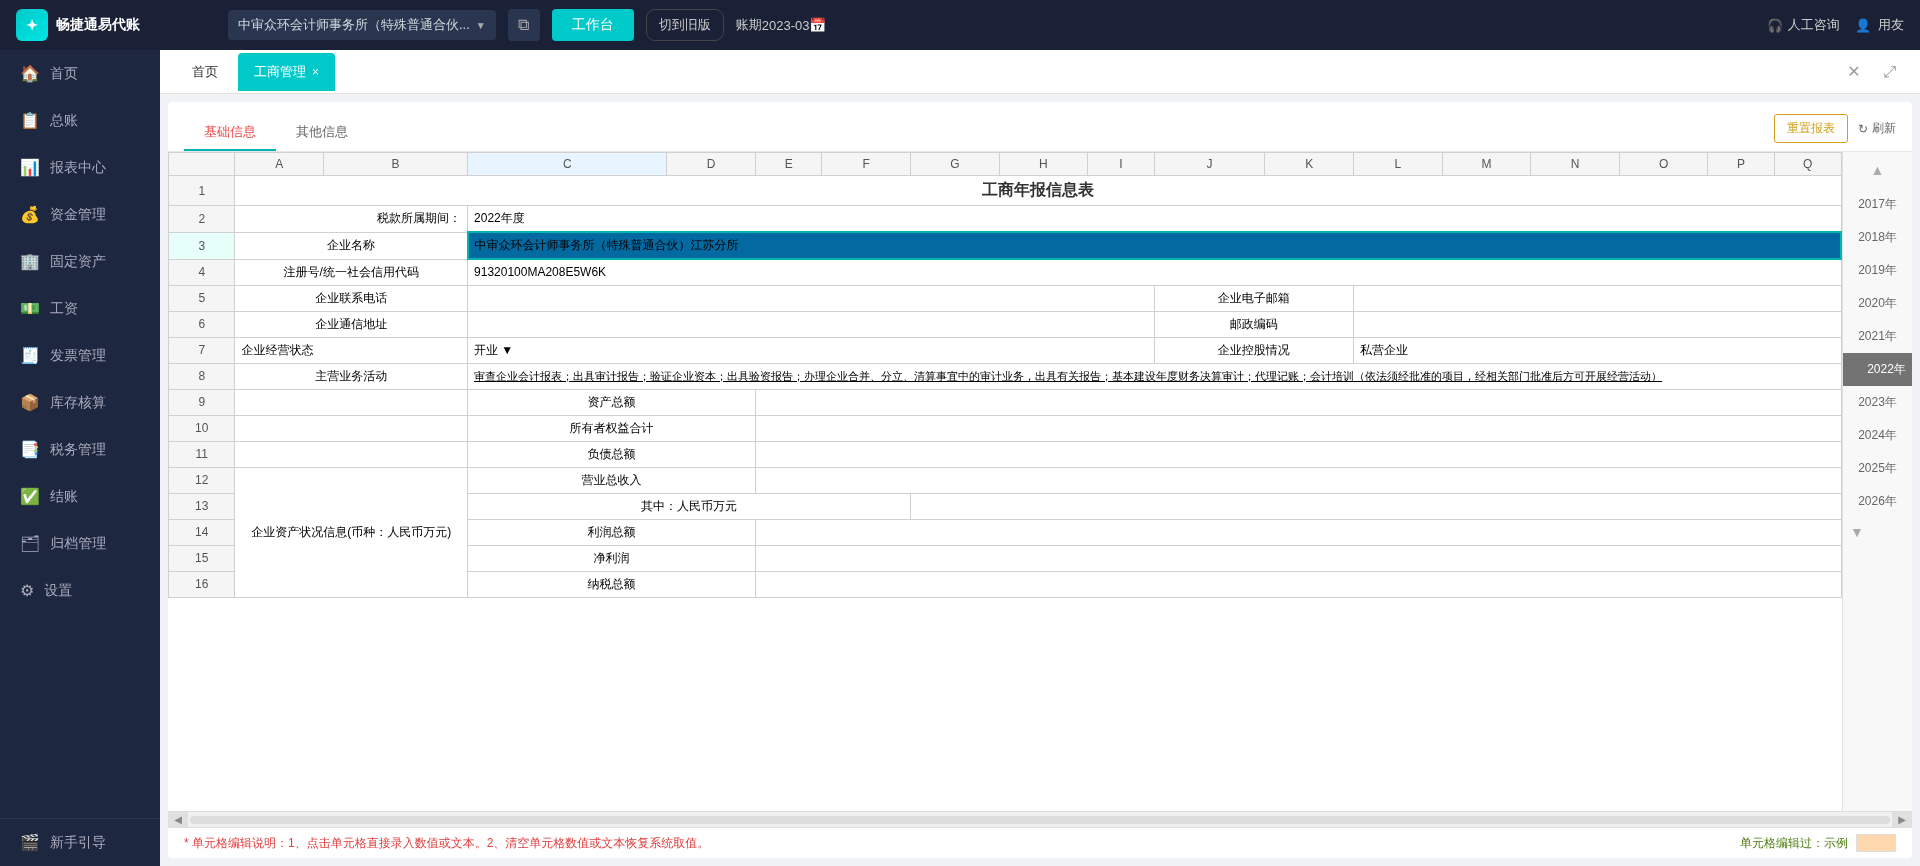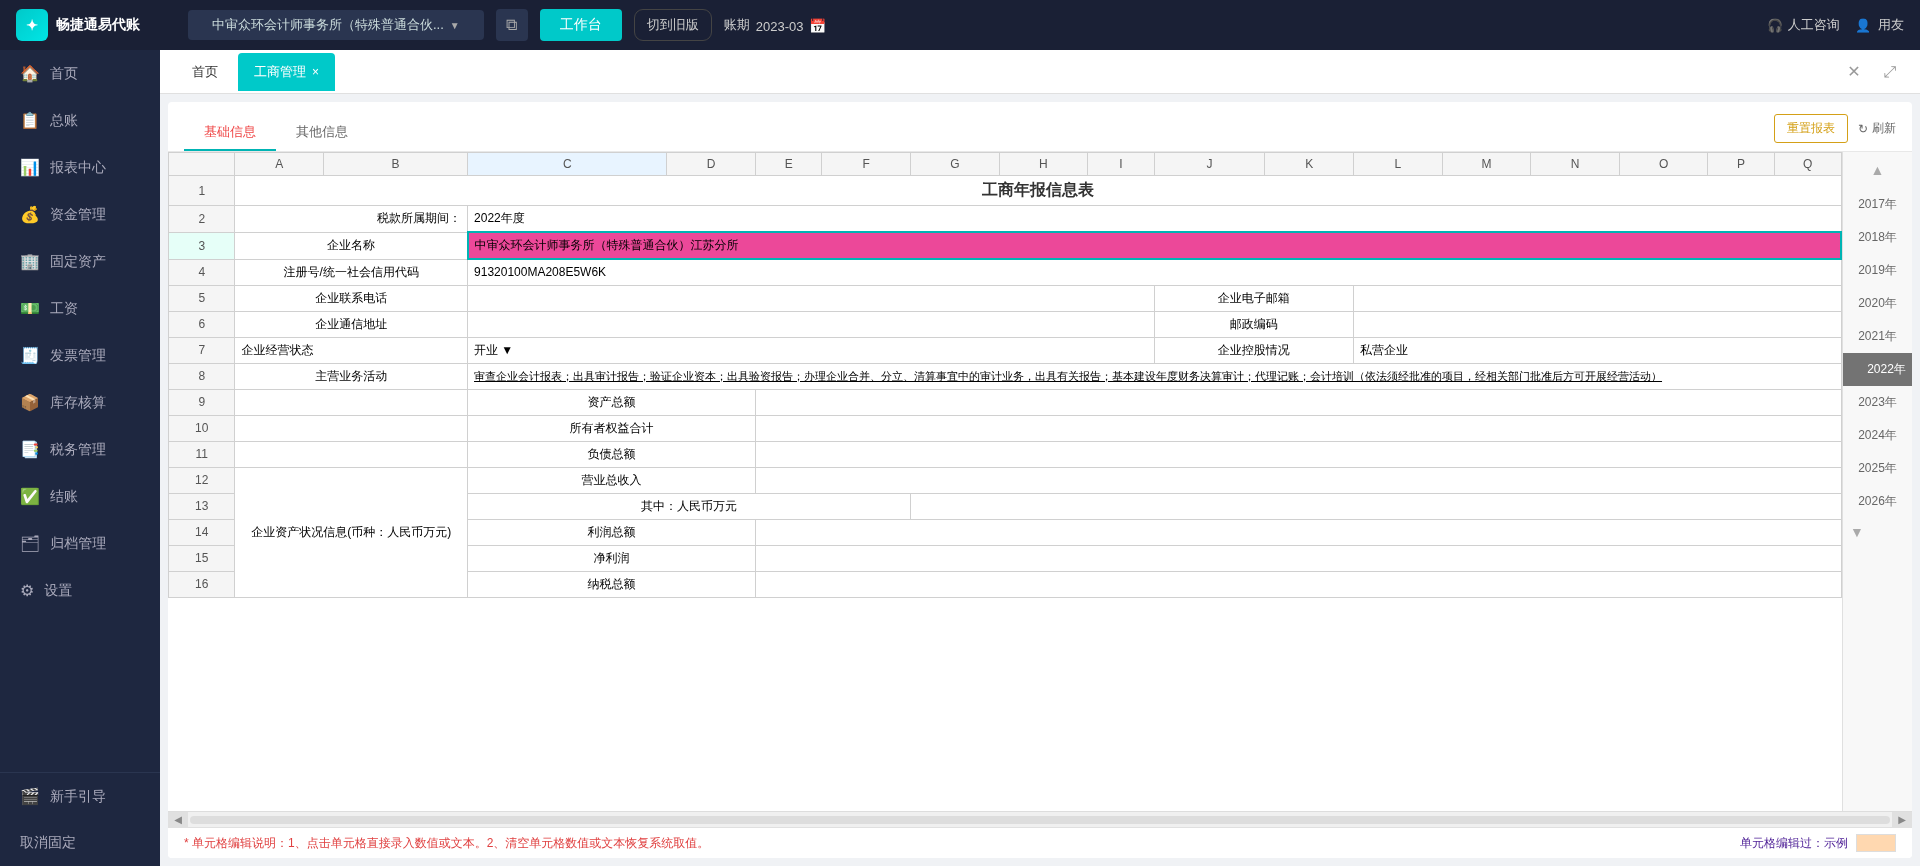--- a/index.html
+++ b/index.html
@@ -12,7 +12,7 @@
     .logo-area { display: flex; align-items: center; gap: 8px; width: 160px; }
     .logo-icon { width: 32px; height: 32px; background: linear-gradient(135deg, #00c9c9, #00e5e5); border-radius: 6px; display: flex; align-items: center; justify-content: center; }
     .logo-text { color: #fff; font-size: 14px; font-weight: bold; }
-    .company-selector { display: flex; align-items: center; background: #2a3550; border-radius: 4px; padding: 6px 24px; color: #cdd; font-size: 13px; gap: 6px; cursor: pointer; min-width: 200px; }
+    .company-selector { display: flex; align-items: center; background: #2a3550; border-radius: 4px; padding: 6px 10px; color: #cdd; font-size: 13px; gap: 6px; cursor: pointer; min-width: 200px; margin-left: 40px; }
     .company-selector .arrow { color: #aaa; }
     .copy-icon { width: 32px; height: 32px; background: #2a3550; border-radius: 4px; display: flex; align-items: center; justify-content: center; color: #aaa; cursor: pointer; font-size: 16px; }
     .workbench-btn { background: #00c9c9; color: #fff; border: none; border-radius: 4px; padding: 7px 20px; font-size: 14px; cursor: pointer; font-weight: 500; }

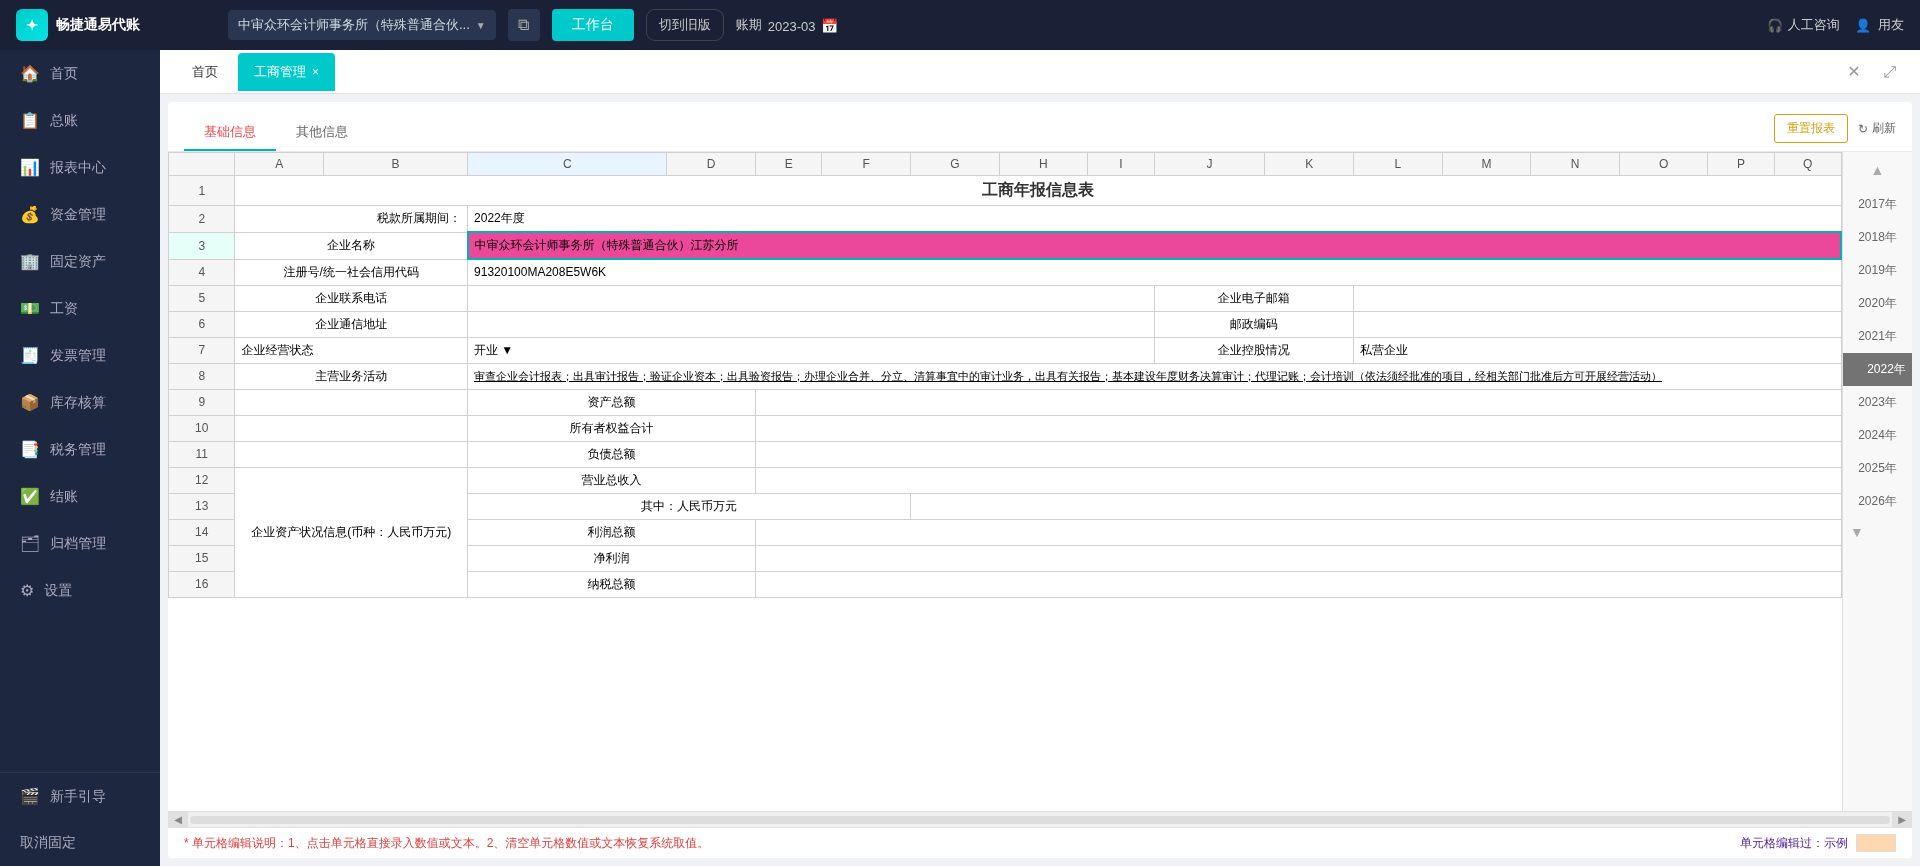--- a/index.html
+++ b/index.html
@@ -17,7 +17,7 @@
     .copy-icon { width: 32px; height: 32px; background: #2a3550; border-radius: 4px; display: flex; align-items: center; justify-content: center; color: #aaa; cursor: pointer; font-size: 16px; }
     .workbench-btn { background: #00c9c9; color: #fff; border: none; border-radius: 4px; padding: 7px 20px; font-size: 14px; cursor: pointer; font-weight: 500; }
     .old-version-btn { background: transparent; color: #ccc; border: 1px solid #444; border-radius: 9px; padding: 6px 12px; font-size: 13px; cursor: pointer; }
-    .period-area { display: flex; align-items: flex-end; color: #ccc; font-size: 13px; gap: 6px; }
+    .period-area { display: flex; align-items: center; color: #ccc; font-size: 13px; }
     .calendar-icon { color: #aaa; font-size: 14px; }
     .header-right { margin-left: auto; display: flex; align-items: center; gap: 16px; color: #ccc; font-size: 13px; }
     .consultation-btn { display: flex; align-items: center; gap: 4px; color: #ccc; cursor: pointer; }

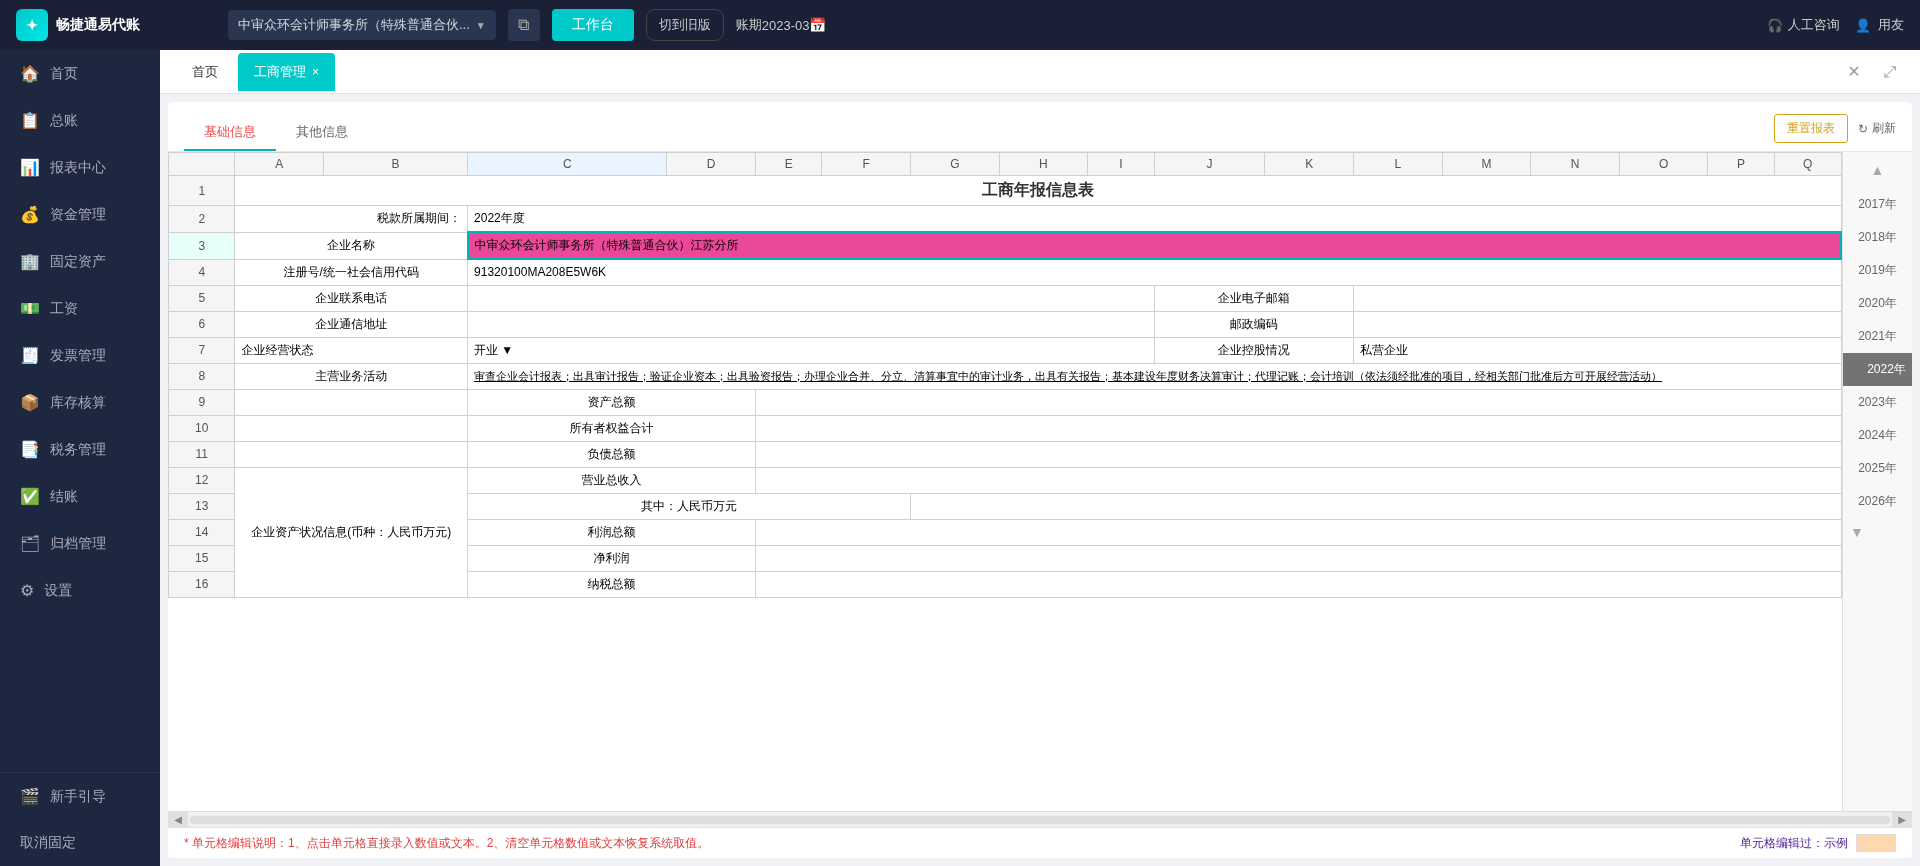--- a/index.html
+++ b/index.html
@@ -278,7 +278,7 @@
               <tr>
                 <td class="row-num" style="background:#e6fff8;">3</td>
                 <td colspan="2" style="text-align:center;">企业名称</td>
-                <td colspan="15" style="border:2px solid #00b4b4;background:#ec4899;">中审众环会计师事务所（特殊普通合伙）江苏分所</td>
+                <td colspan="15" style="border:2px solid #00b4b4;background:#0369a1;">中审众环会计师事务所（特殊普通合伙）江苏分所</td>
               </tr>
 
               <tr>

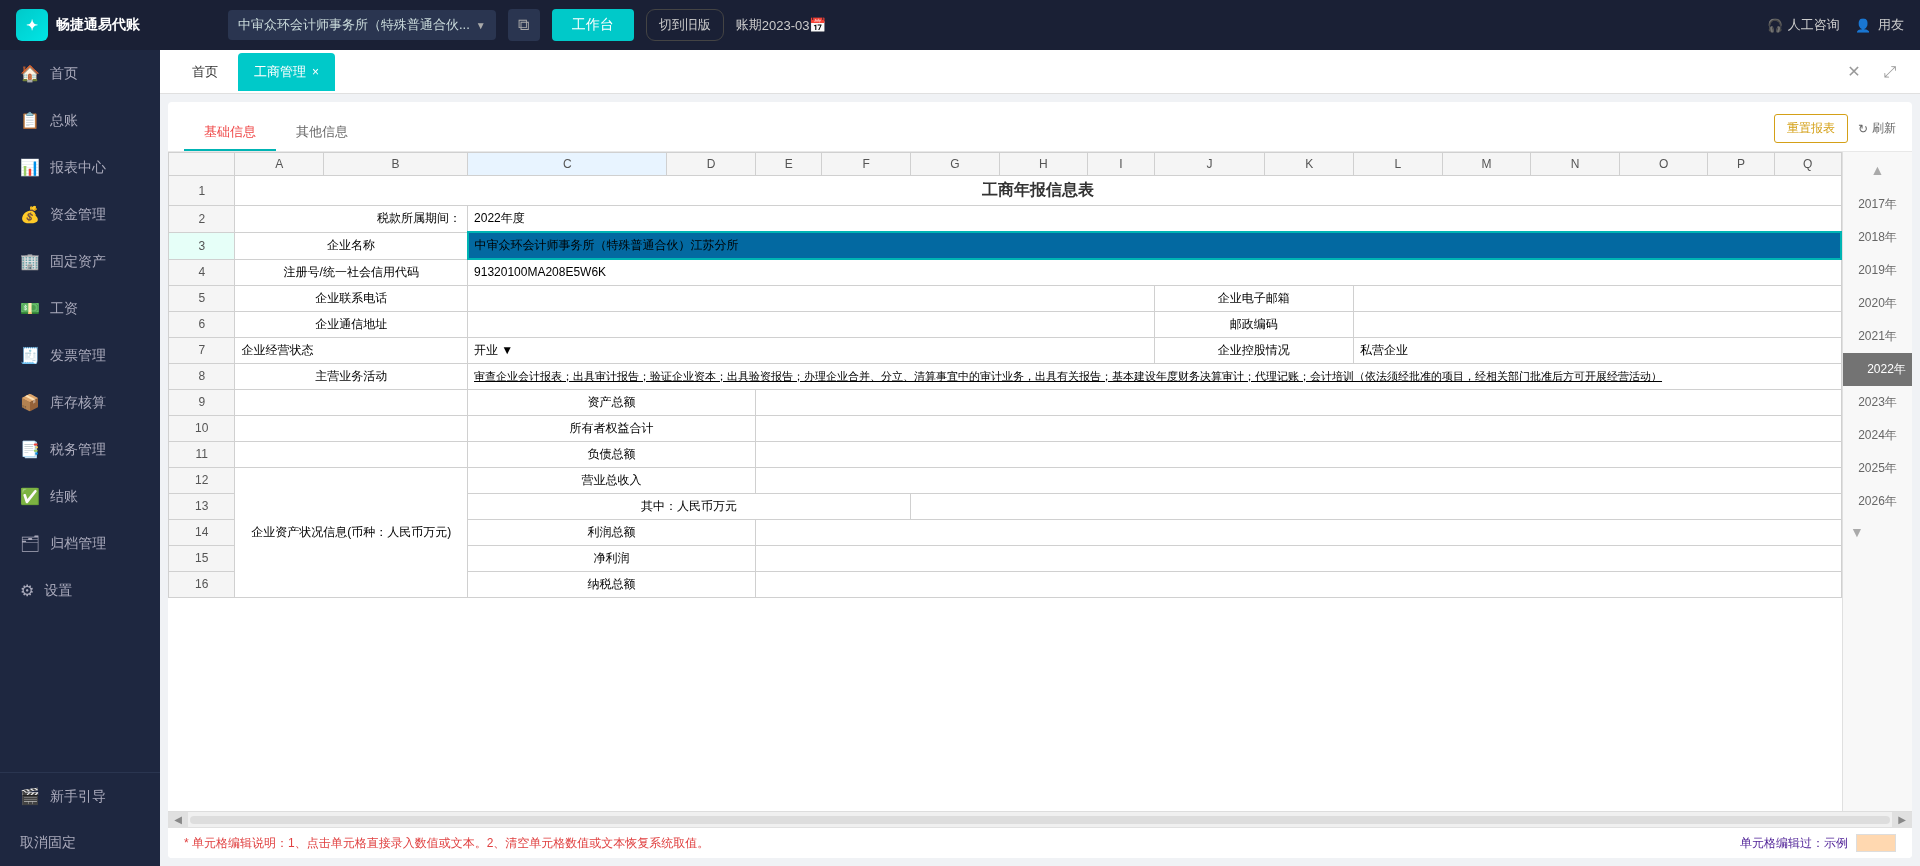--- a/index.html
+++ b/index.html
@@ -175,9 +175,6 @@
       <div class="sidebar-item">
         <span class="sidebar-icon">🎬</span>
         <span>新手引导</span>
-      </div>
-      <div class="sidebar-item">
-        <span>取消固定</span>
       </div>
     </div>
   </div>

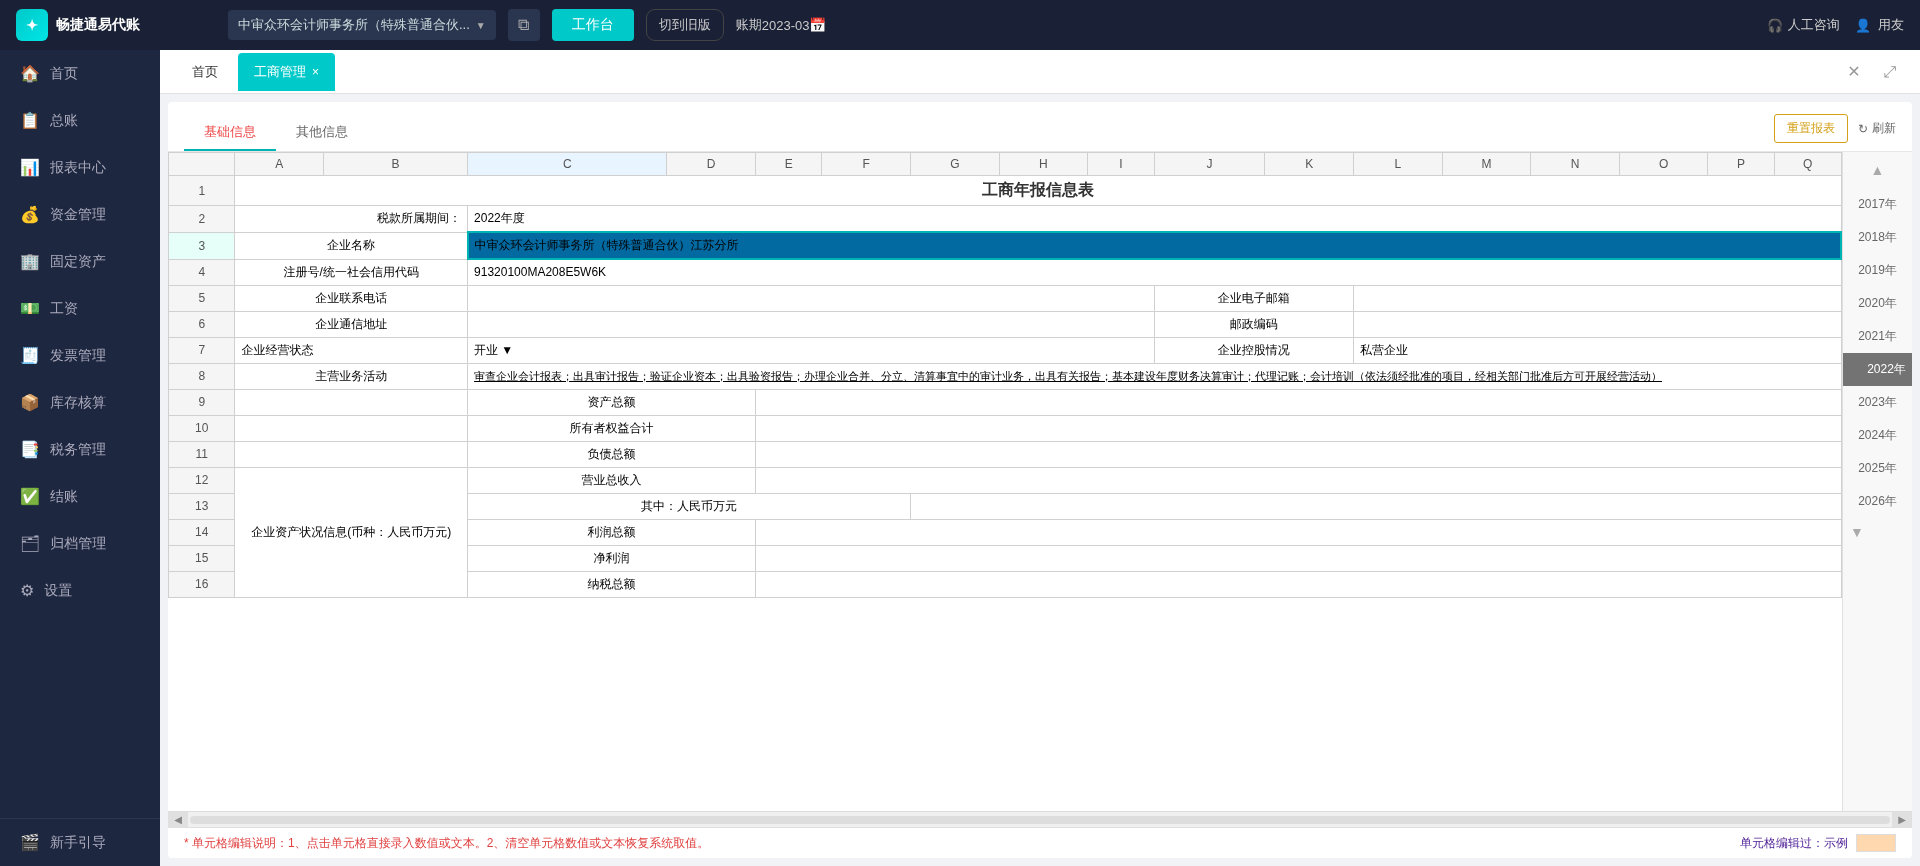--- a/index.html
+++ b/index.html
@@ -397,7 +397,7 @@
       <div class="bottom-bar">
         <span>* 单元格编辑说明：1、点击单元格直接录入数值或文本。2、清空单元格数值或文本恢复系统取值。</span>
         <div class="bottom-bar-right">
-          <span style="color:#4c1d95;">单元格编辑过：示例</span>
+          <span style="color:#4d7c0f;">单元格编辑过：示例</span>
           <span class="cell-sample"></span>
         </div>
       </div>

